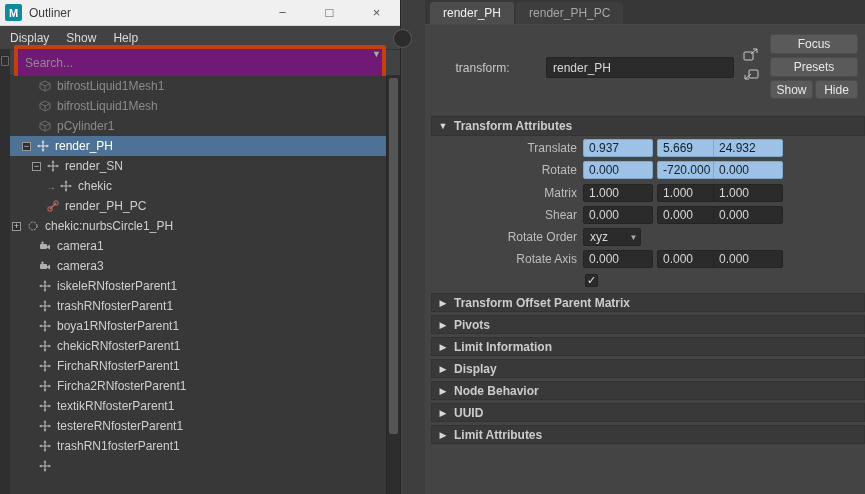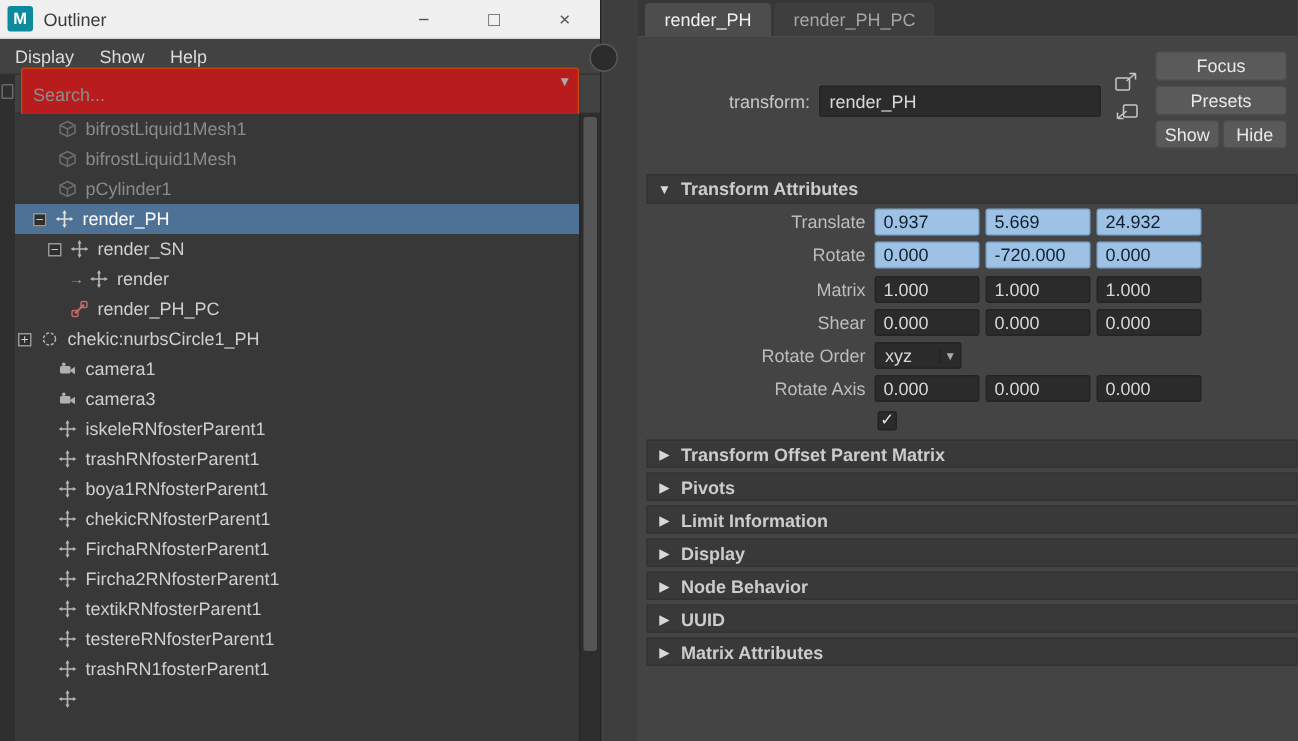--- a/index.html
+++ b/index.html
@@ -26,7 +26,7 @@
 
   .searchrow { height:26px; background:#424242; display:flex; align-items:center; padding:0 14px 0 14px; border-bottom:1px solid #303030; }
   .search-wrap { position:relative; flex:1; }
-  .search-input { width:100%; height:35px; background:#b91c1c; border:1px solid #c2410c; border-radius:2px; color:#c0c0c0; font-size:12px; padding:0 20px 0 7px; font-family:"Liberation Sans", sans-serif; }
+  .search-input { width:100%; height:35px; background:#701a75; border:4px solid #c2410c; border-radius:2px; color:#c0c0c0; font-size:12px; padding:0 20px 0 7px; font-family:"Liberation Sans", sans-serif; }
   .search-input::placeholder { color:#8d8d8d; }
   .search-arrow { position:absolute; right:5px; top:4px; font-size:9px; color:#aaa; }
 

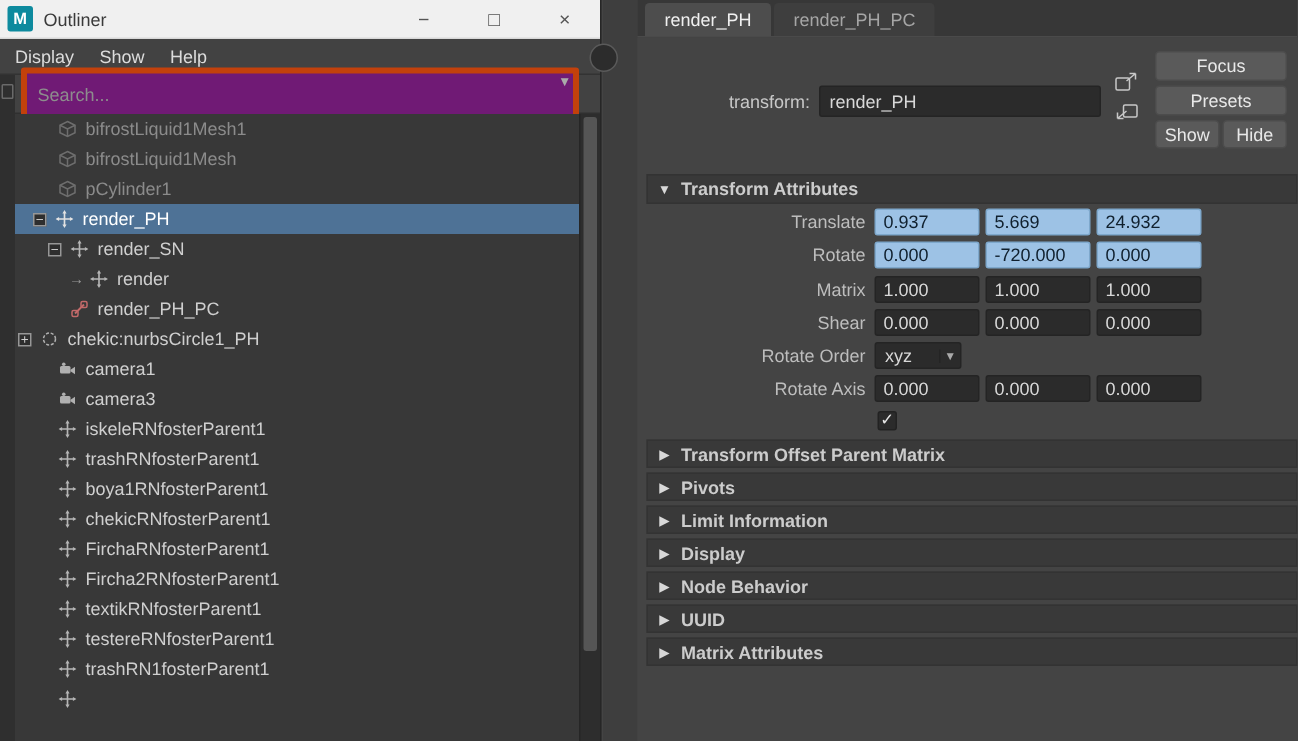--- a/index.html
+++ b/index.html
@@ -58,7 +58,7 @@
   .tab.active { background:#4d4d4d; color:#f0f0f0; }
   .tab.inactive { background:#3e3e3e; color:#a6a6a6; }
 
-  .xf-label { position:absolute; left:0; top:61px; width:115px; text-align:right; color:#c8c8c8; }
+  .xf-label { position:absolute; left:0; top:61px; width:115px; text-align:center; color:#c8c8c8; }
   .xf-field { position:absolute; left:121px; top:57px; width:188px; height:21px; background:#2b2b2b; border:1px solid #242424; border-radius:2px; color:#d8d8d8; font-size:12px; padding:0 6px; font-family:"Liberation Sans", sans-serif; }
 
   .mini-btn { position:absolute; width:20px; height:17px; display:flex; align-items:center; justify-content:center; }

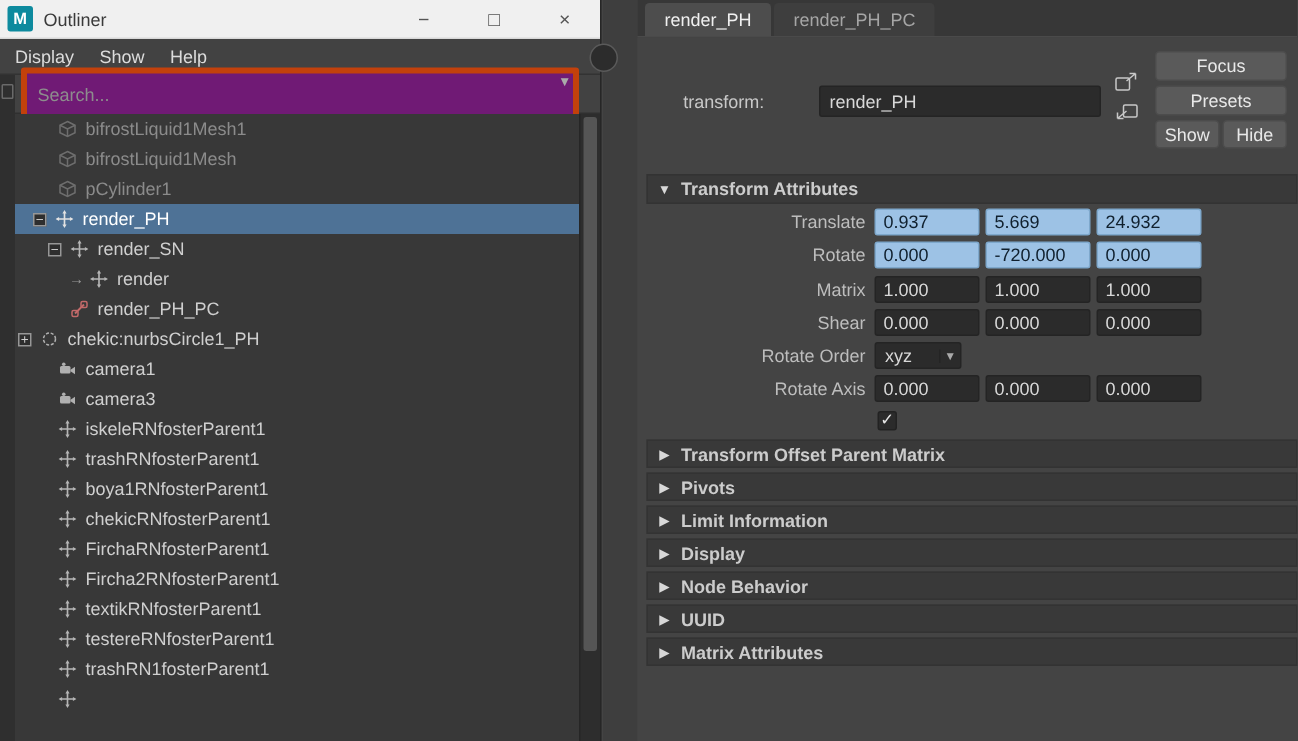--- a/index.html
+++ b/index.html
@@ -82,7 +82,7 @@
   .r-shear { top:206px; } .r-rorder { top:228px; } .r-raxis { top:250px; } .r-inherits { top:272px; }
 
   .nfield { position:absolute; top:0; width:70px; height:18px; background:#2b2b2b; border:1px solid #242424; border-radius:2px; color:#d8d8d8; font-size:12px; padding:0 5px; font-family:"Liberation Sans", sans-serif; }
-  .nf0 { left:158px; } .nf1 { left:232px; } .nf2 { left:306px; }
+  .nf0 { left:158px; } .nf1 { left:232px; } .nf2 { left:288px; }
   .nfield.hl { background:#9dc2e5; color:#10202e; border-color:#7ea8cc; }
 
   .dropdown { position:absolute; left:158px; top:0; width:58px; height:18px; background:#2b2b2b; border:1px solid #242424; border-radius:2px; display:flex; align-items:center; color:#d8d8d8; }

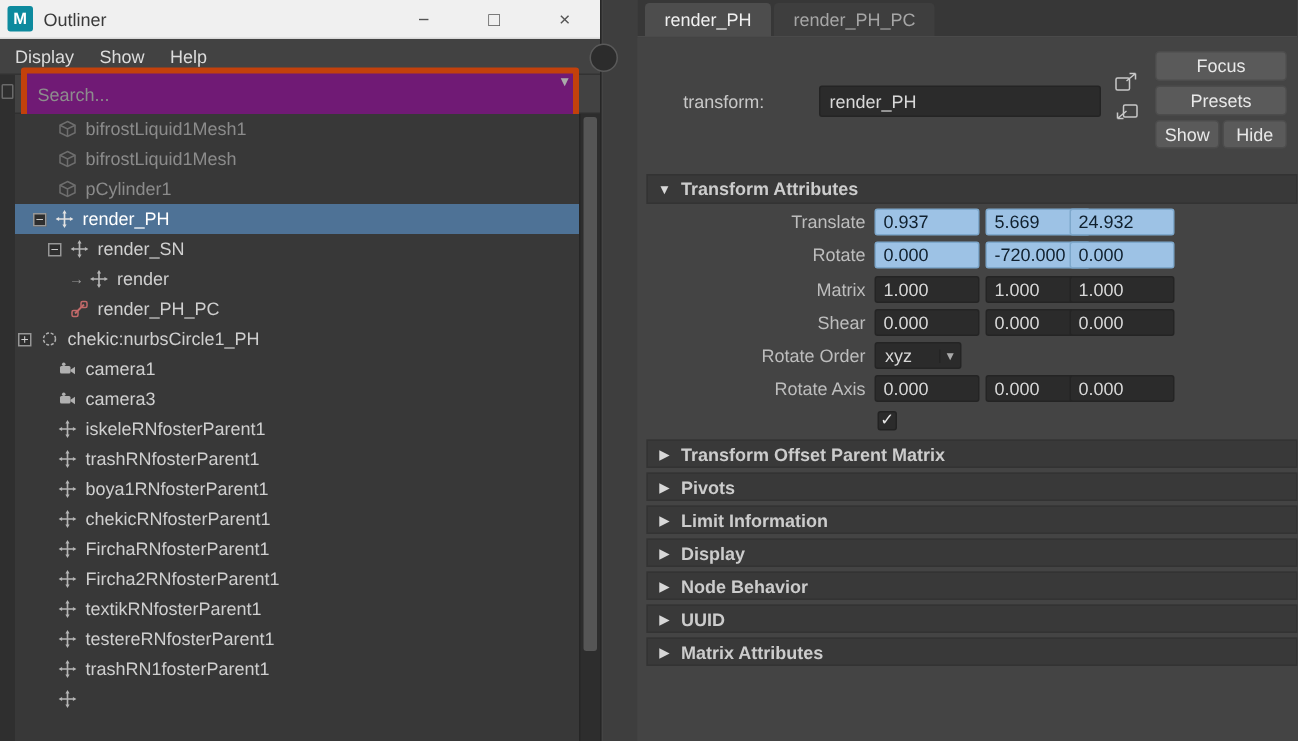--- a/index.html
+++ b/index.html
@@ -194,7 +194,7 @@
             <path fill="#b5b5b5" d="M6 0L4.6 2.4h2.8zM12 6L9.6 4.6v2.8zM6 12l1.4-2.4H4.6zM0 6l2.4 1.4V4.6z"></path>
           </svg>
         </span>
-      <span class="tlabel">render</span>
+      <span class="tlabel">chekic</span>
     </div>
 
     <div class="trow" style="padding-left:36px">

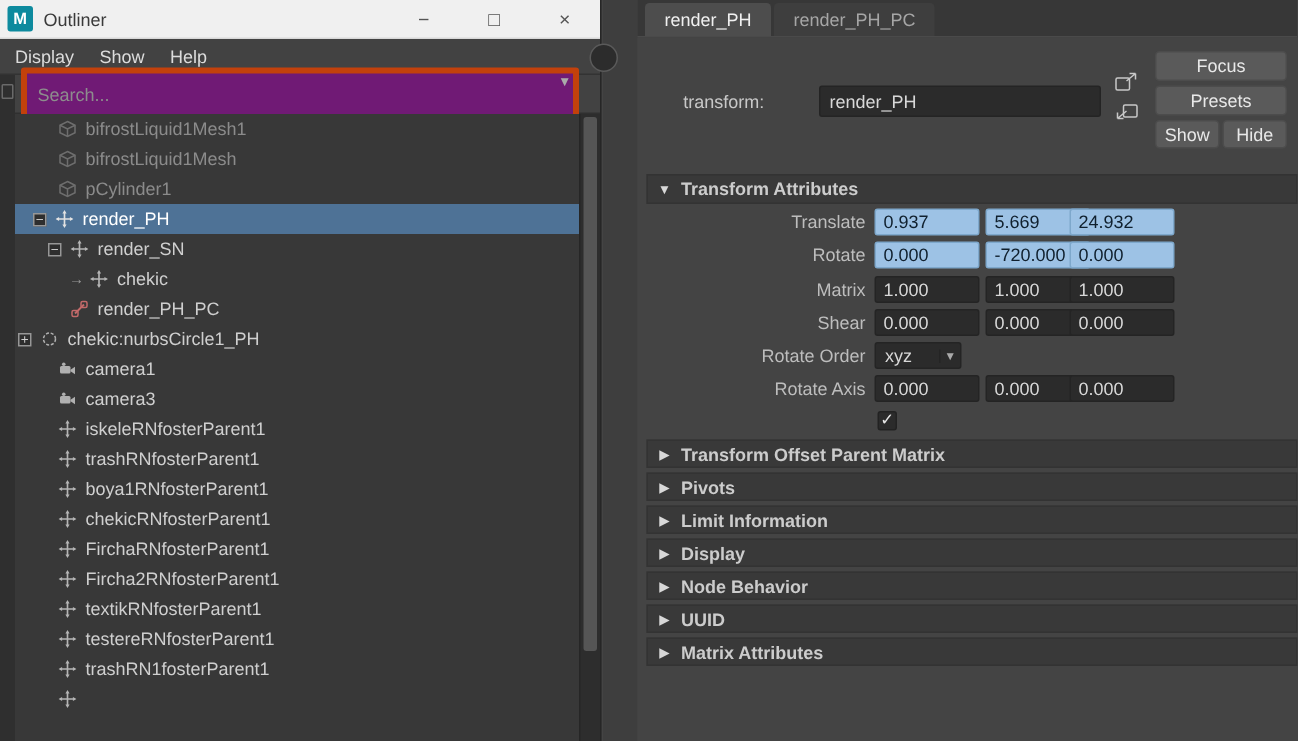--- a/index.html
+++ b/index.html
@@ -469,7 +469,7 @@
   </div>
   <div class="foldbar fb-6">
     <span class="arrow">▶</span>
-    <span class="ftitle">Matrix Attributes</span>
+    <span class="ftitle">Limit Attributes</span>
   </div>
 
 </div>

